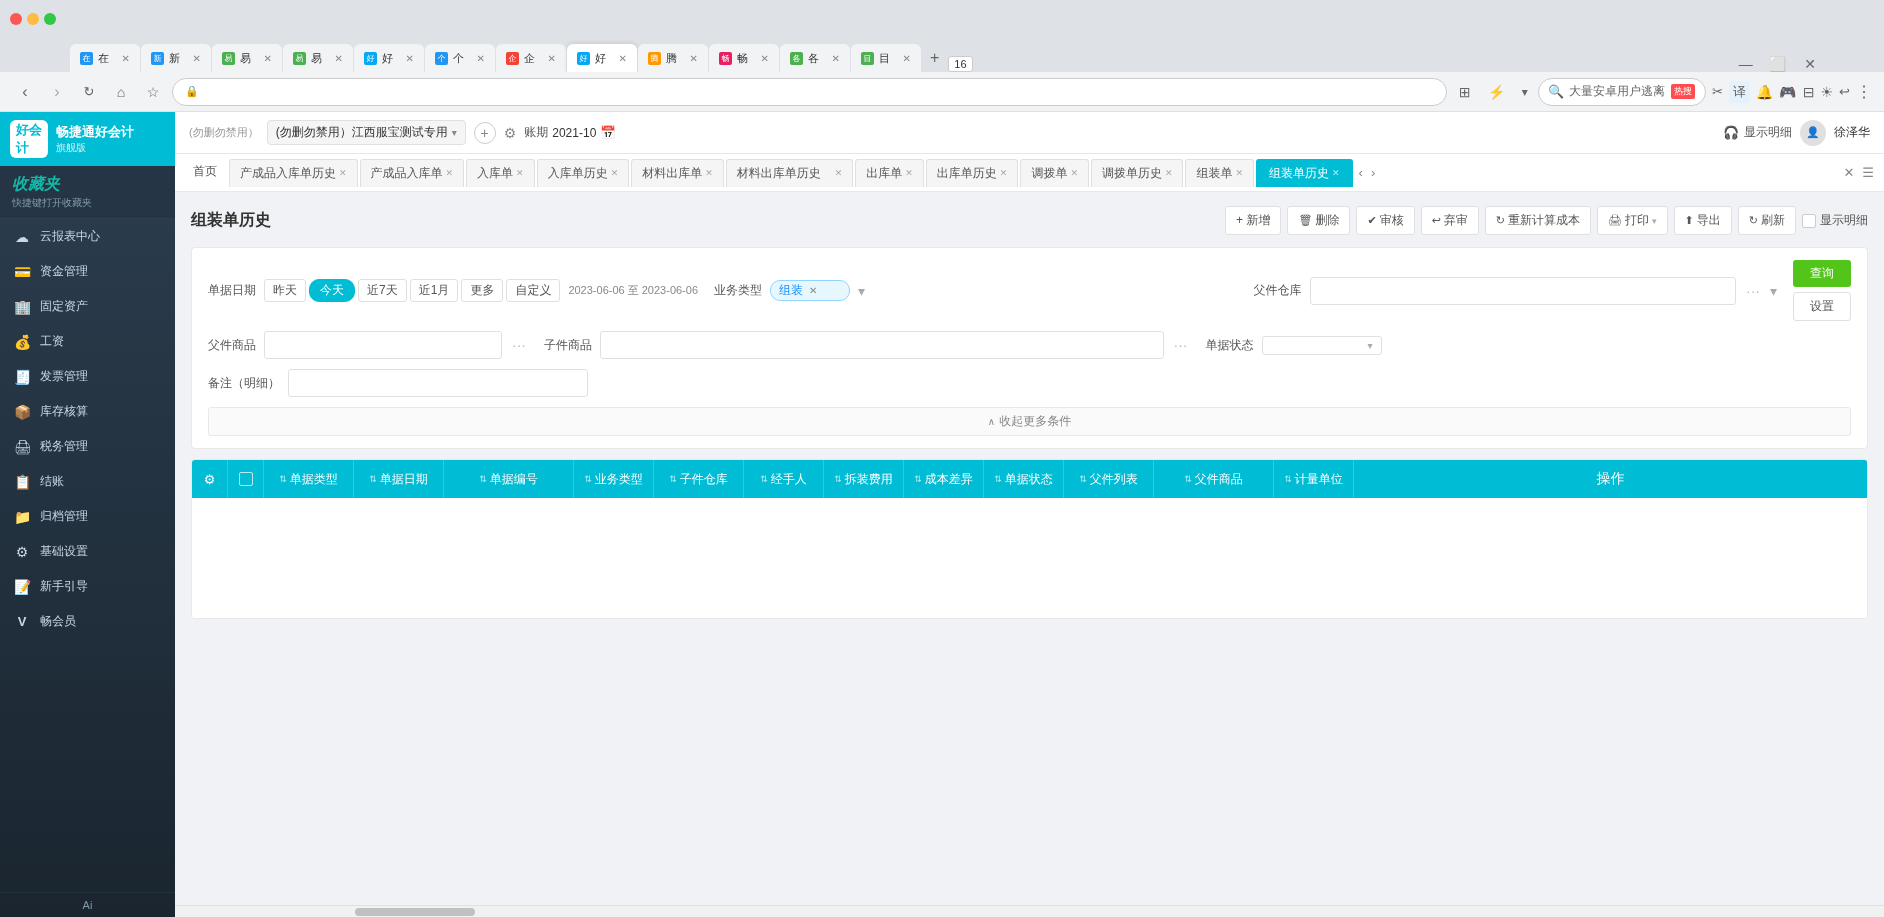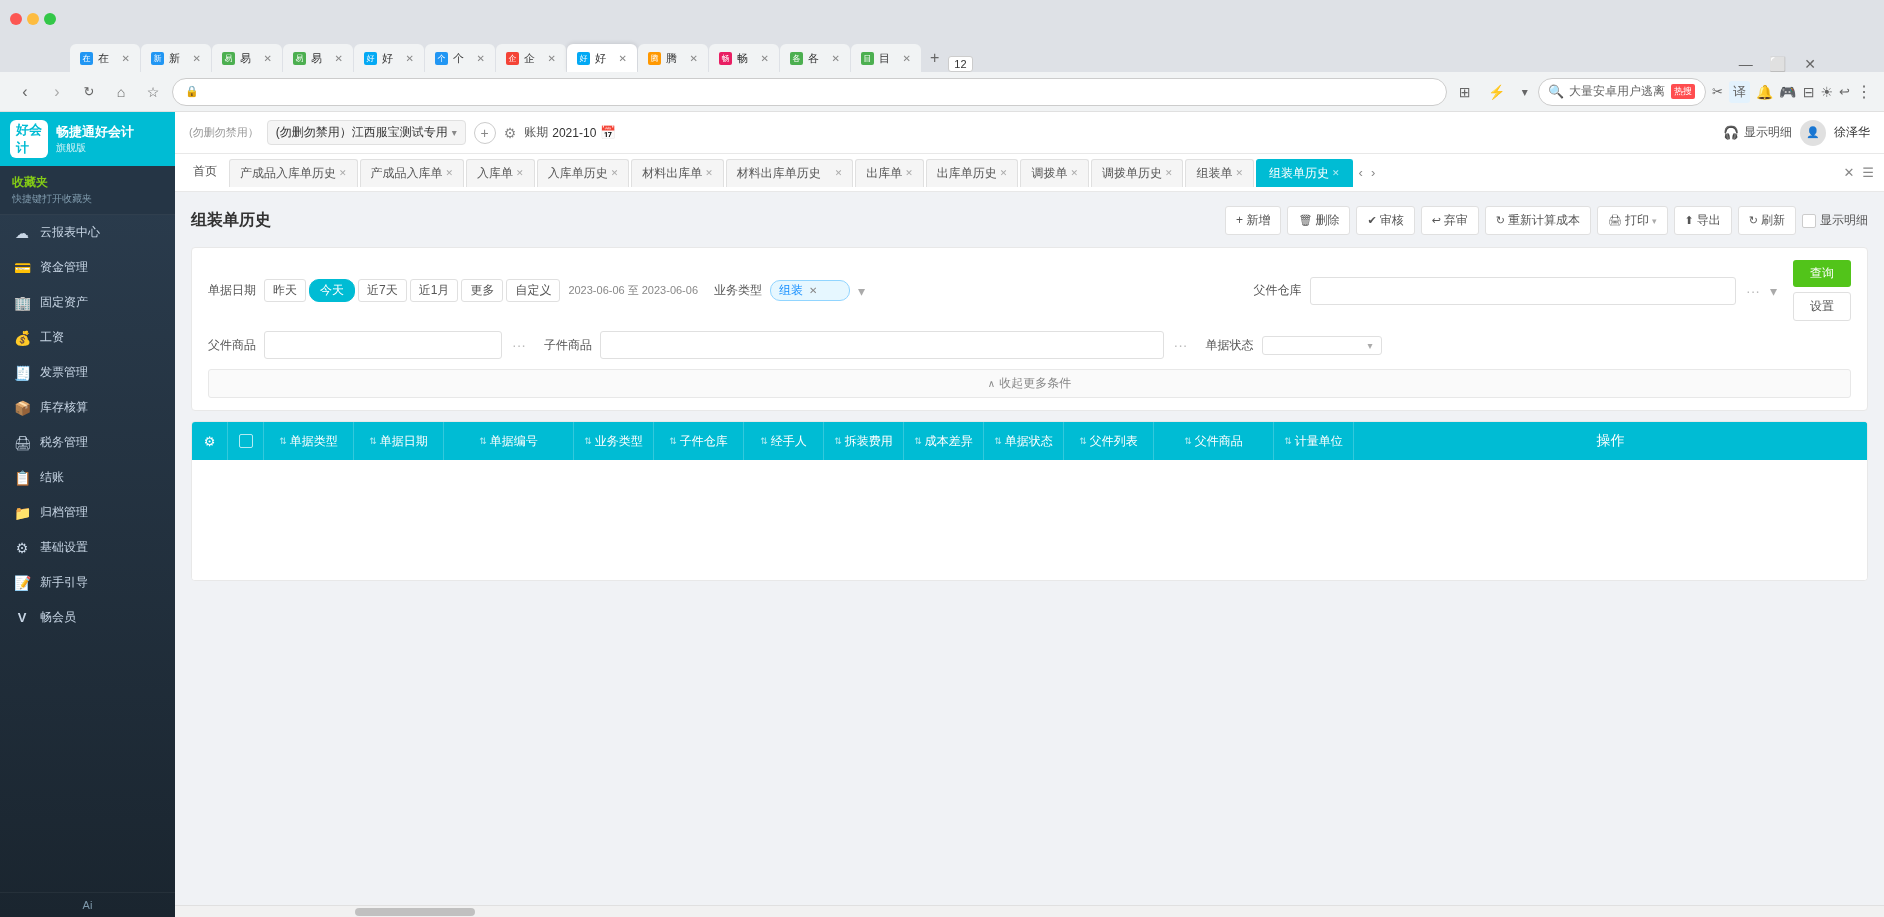--- a/index.html
+++ b/index.html
@@ -78,7 +78,7 @@
     <span style="font-size:10px;color:#888;">✕</span>
   </div>
   <div style="padding:0 8px;height:28px;display:flex;align-items:center;color:#666;font-size:16px;cursor:pointer;">+</div>
-  <div style="background:#fff;border:1px solid #ccc;border-radius:3px;padding:1px 5px;font-size:11px;color:#333;">12</div>
+  <div style="background:#fff;border:1px solid #ccc;border-radius:3px;padding:1px 5px;font-size:11px;color:#333;">16</div>
   <div style="flex:1;"></div>
   <div style="padding:0 8px;color:#666;font-size:14px;cursor:pointer;">—</div>
   <div style="padding:0 8px;color:#666;font-size:14px;cursor:pointer;">⬜</div>

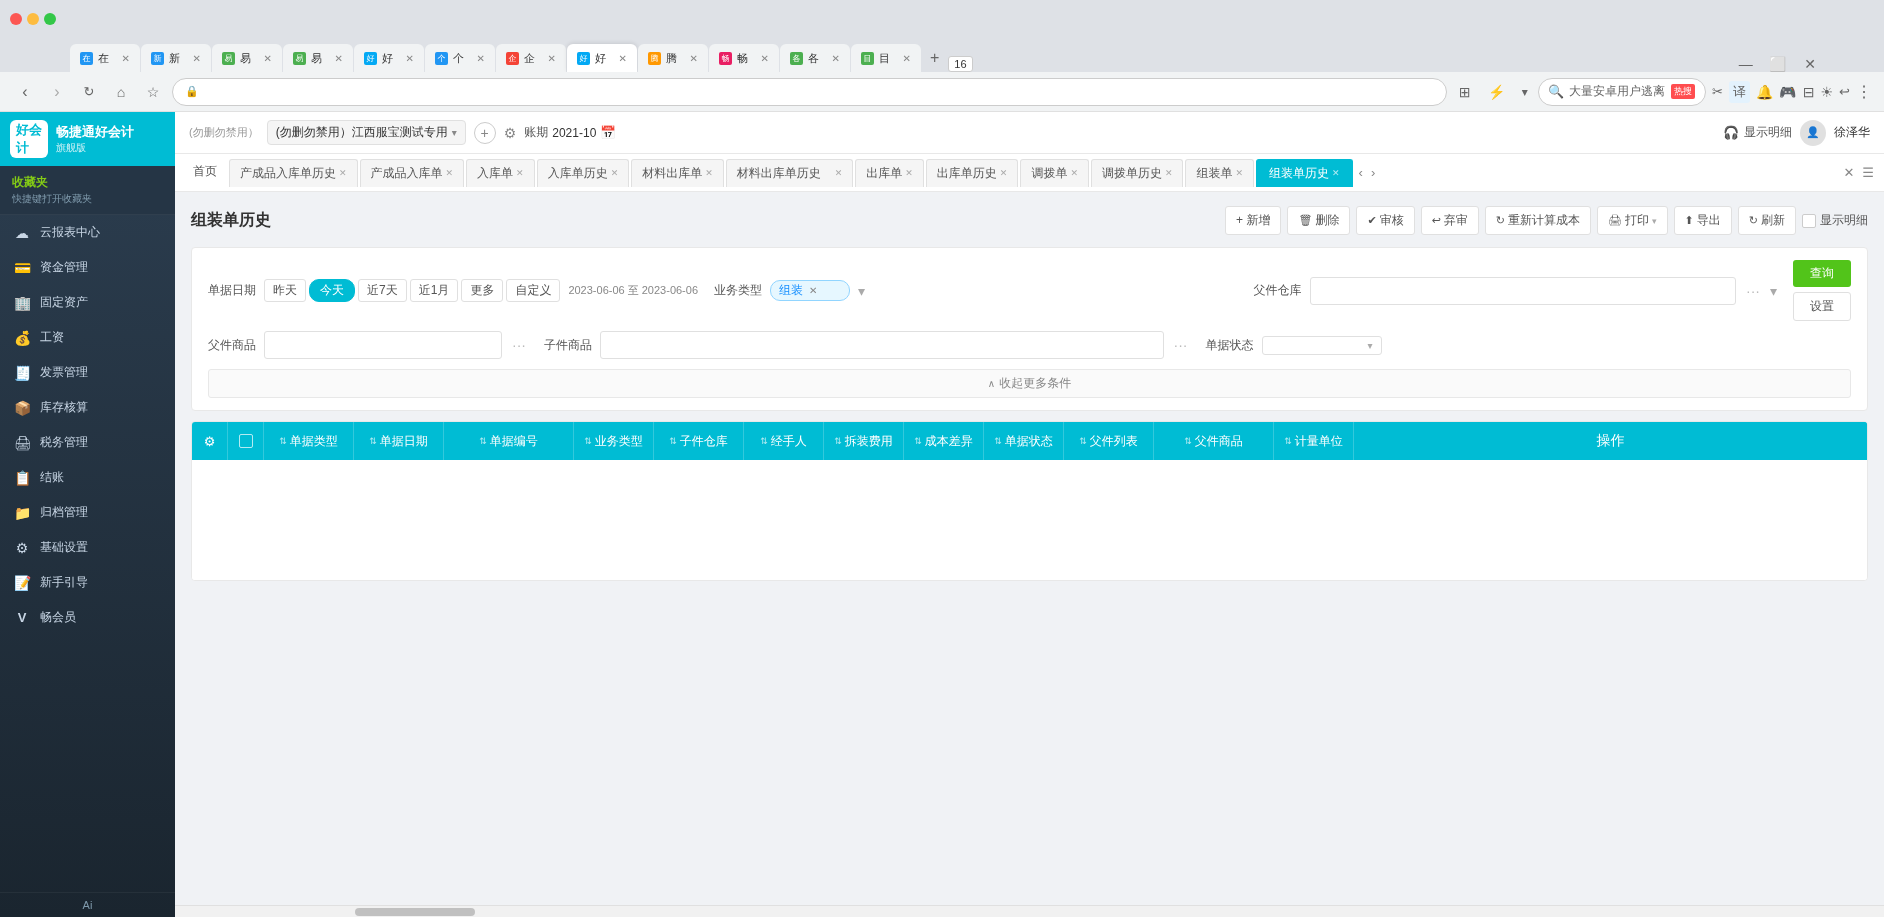--- a/index.html
+++ b/index.html
@@ -125,7 +125,7 @@
     </div>
 
     <div style="background:#253545; padding:8px 12px; border-bottom:1px solid rgba(255,255,255,0.05);">
-      <div style="color:#84cc16;font-size:12px;font-weight:bold;">收藏夹</div>
+      <div style="color:#14b8a6;font-size:16px;font-weight:bold;font-style:italic;">收藏夹</div>
       <div style="color:#7f9aac;font-size:10px;margin-top:1px;">快捷键打开收藏夹</div>
     </div>
 

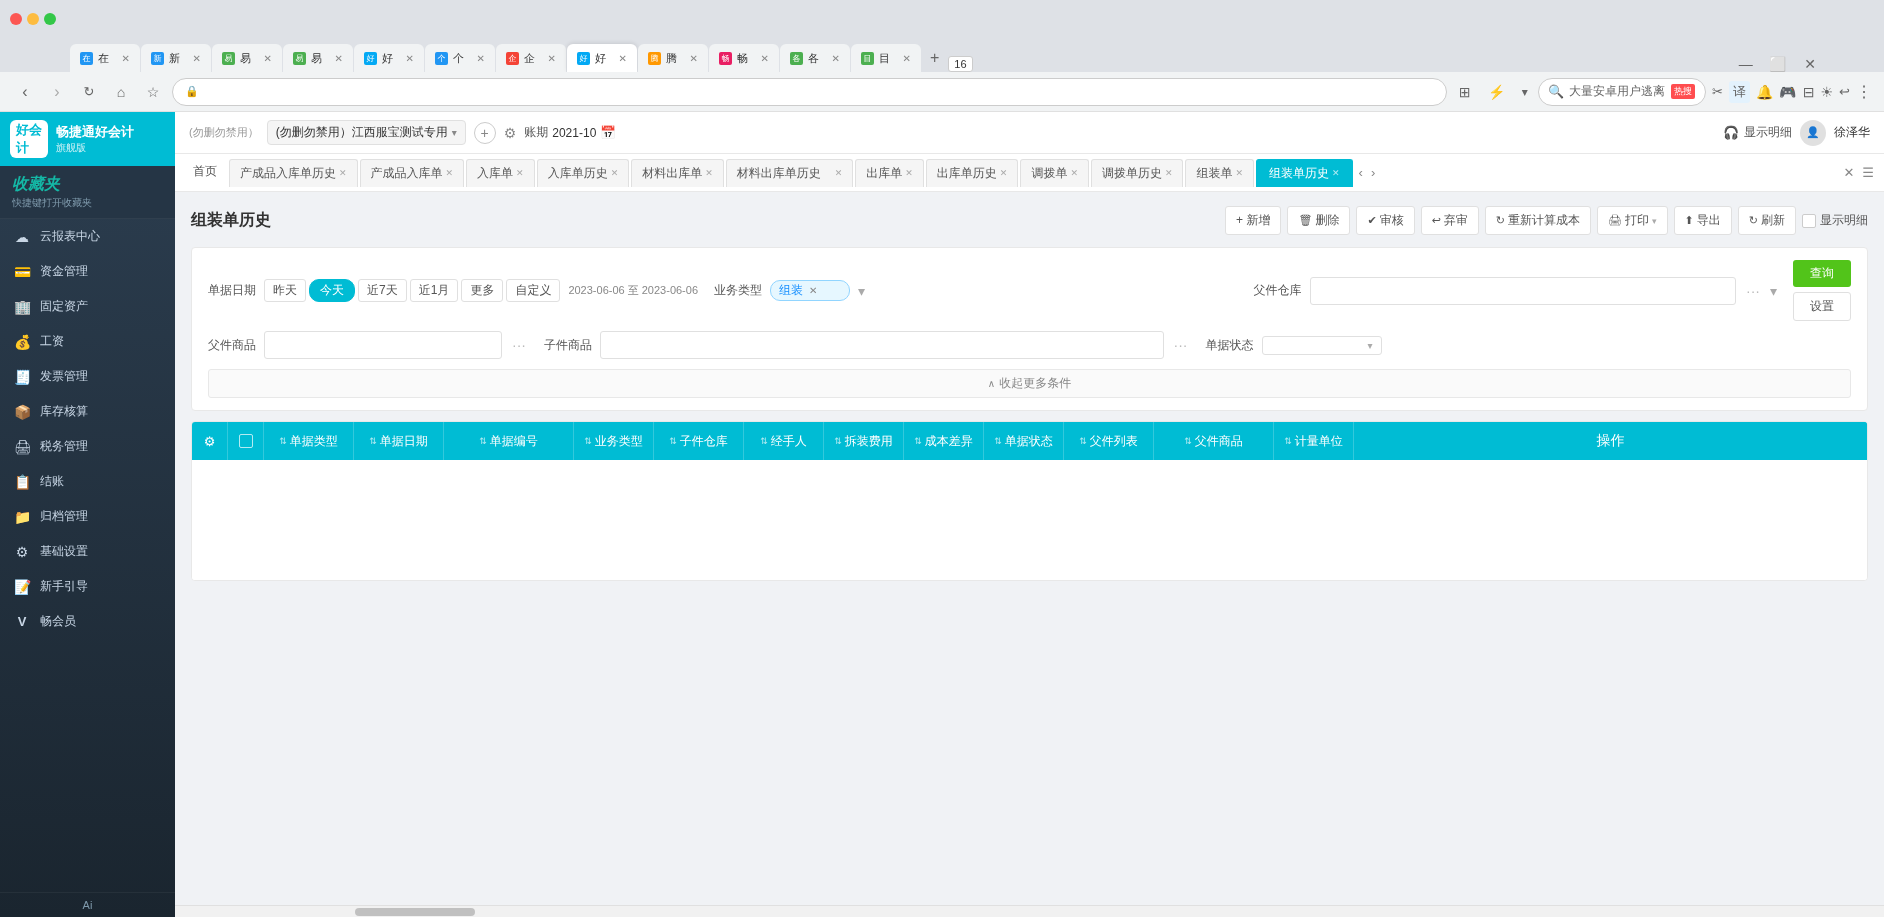--- a/index.html
+++ b/index.html
@@ -367,6 +367,12 @@
           </div>
         </div>
 
+        <div style="display:flex;align-items:center;gap:16px;">
+          <div style="display:flex;align-items:center;gap:8px;flex:1;">
+            <span style="color:#555;font-size:12px;white-space:nowrap;">备注（明细）</span>
+            <div style="flex:1;height:28px;border:1px solid #e0e0e0;border-radius:3px;padding:0 8px;font-size:12px;color:#333;background:#fff;cursor:text;max-width:300px;"></div>
+          </div>
+        </div>
 
         <div style="text-align:center;padding:5px;cursor:pointer;color:#888;font-size:12px;background:#fafafa;border:1px solid #e8e8e8;border-radius:3px;margin-top:10px;display:flex;align-items:center;justify-content:center;gap:4px;">
           <span style="font-size:10px;">∧</span>

